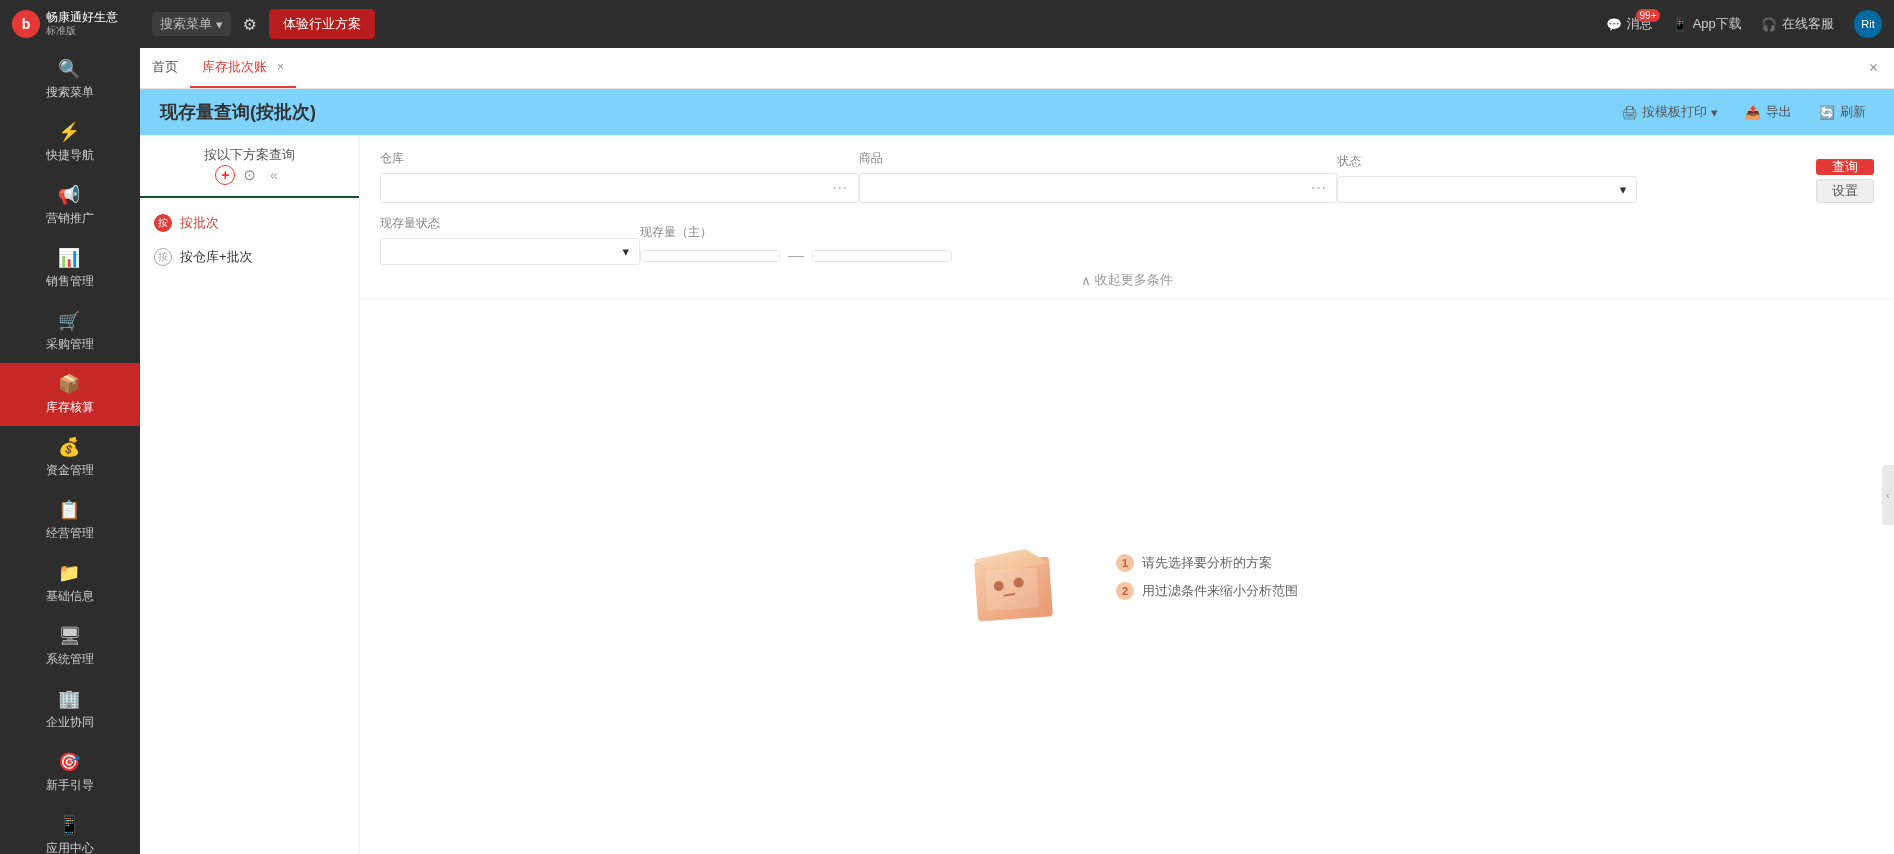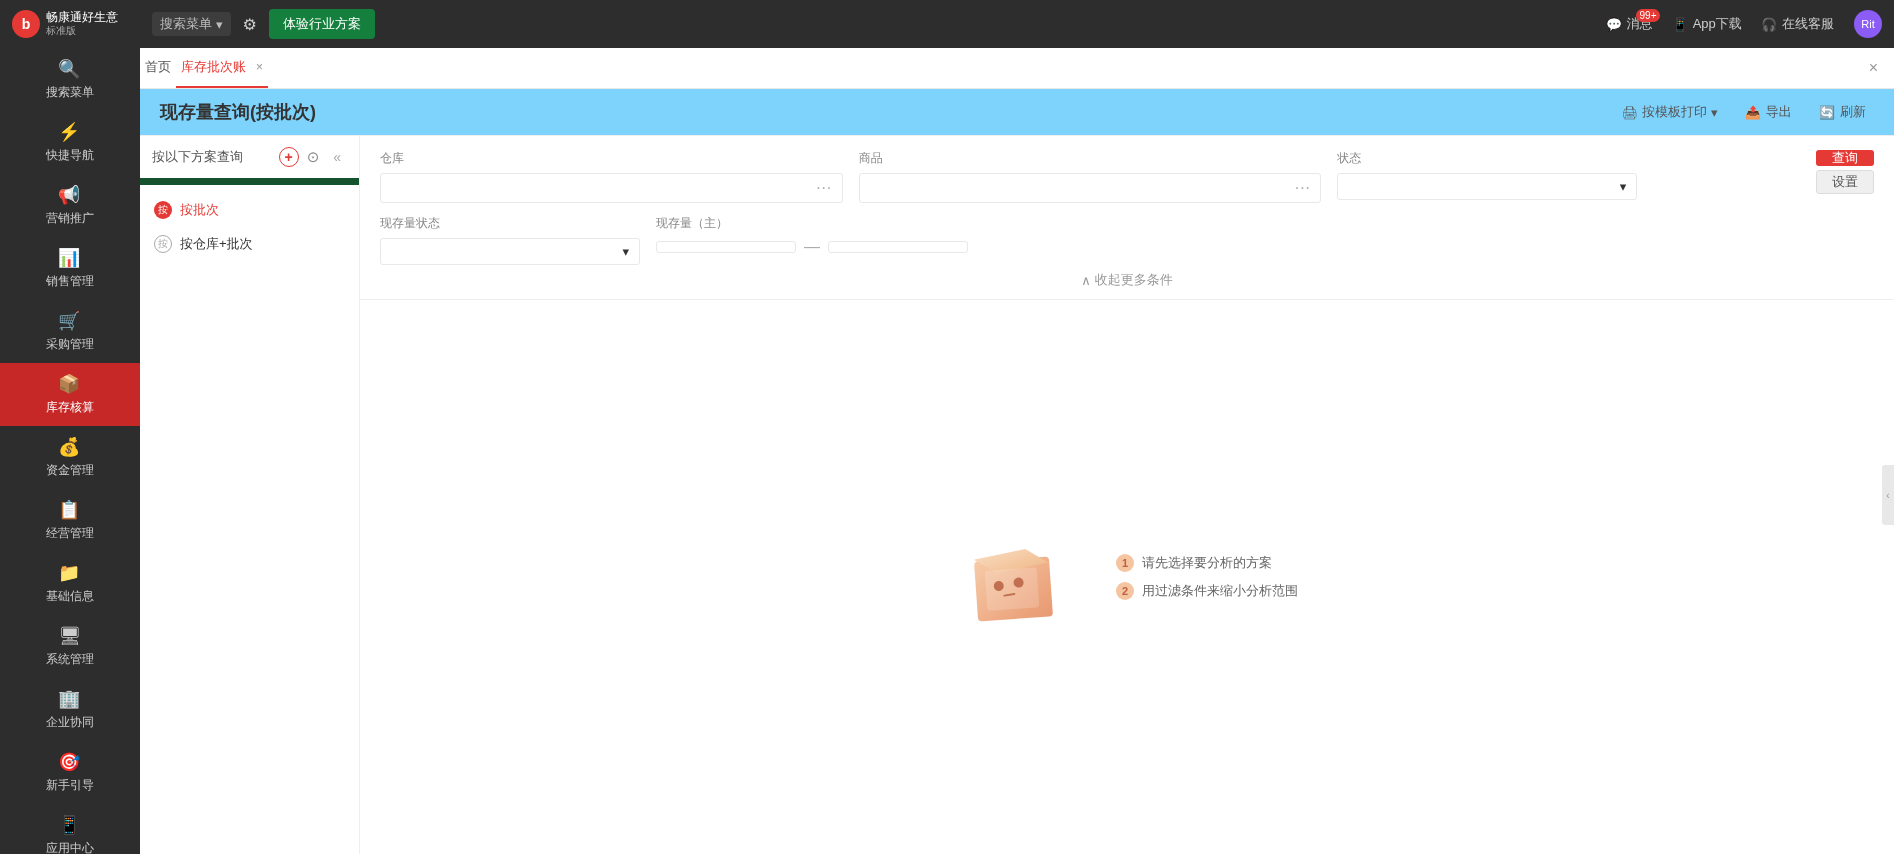--- a/index.html
+++ b/index.html
@@ -52,7 +52,7 @@
       padding: 4px;
     }
     .trial-btn {
-      background: #15803d;
+      background: #b91c1c;
       color: #fff;
       border: none;
       border-radius: 4px;

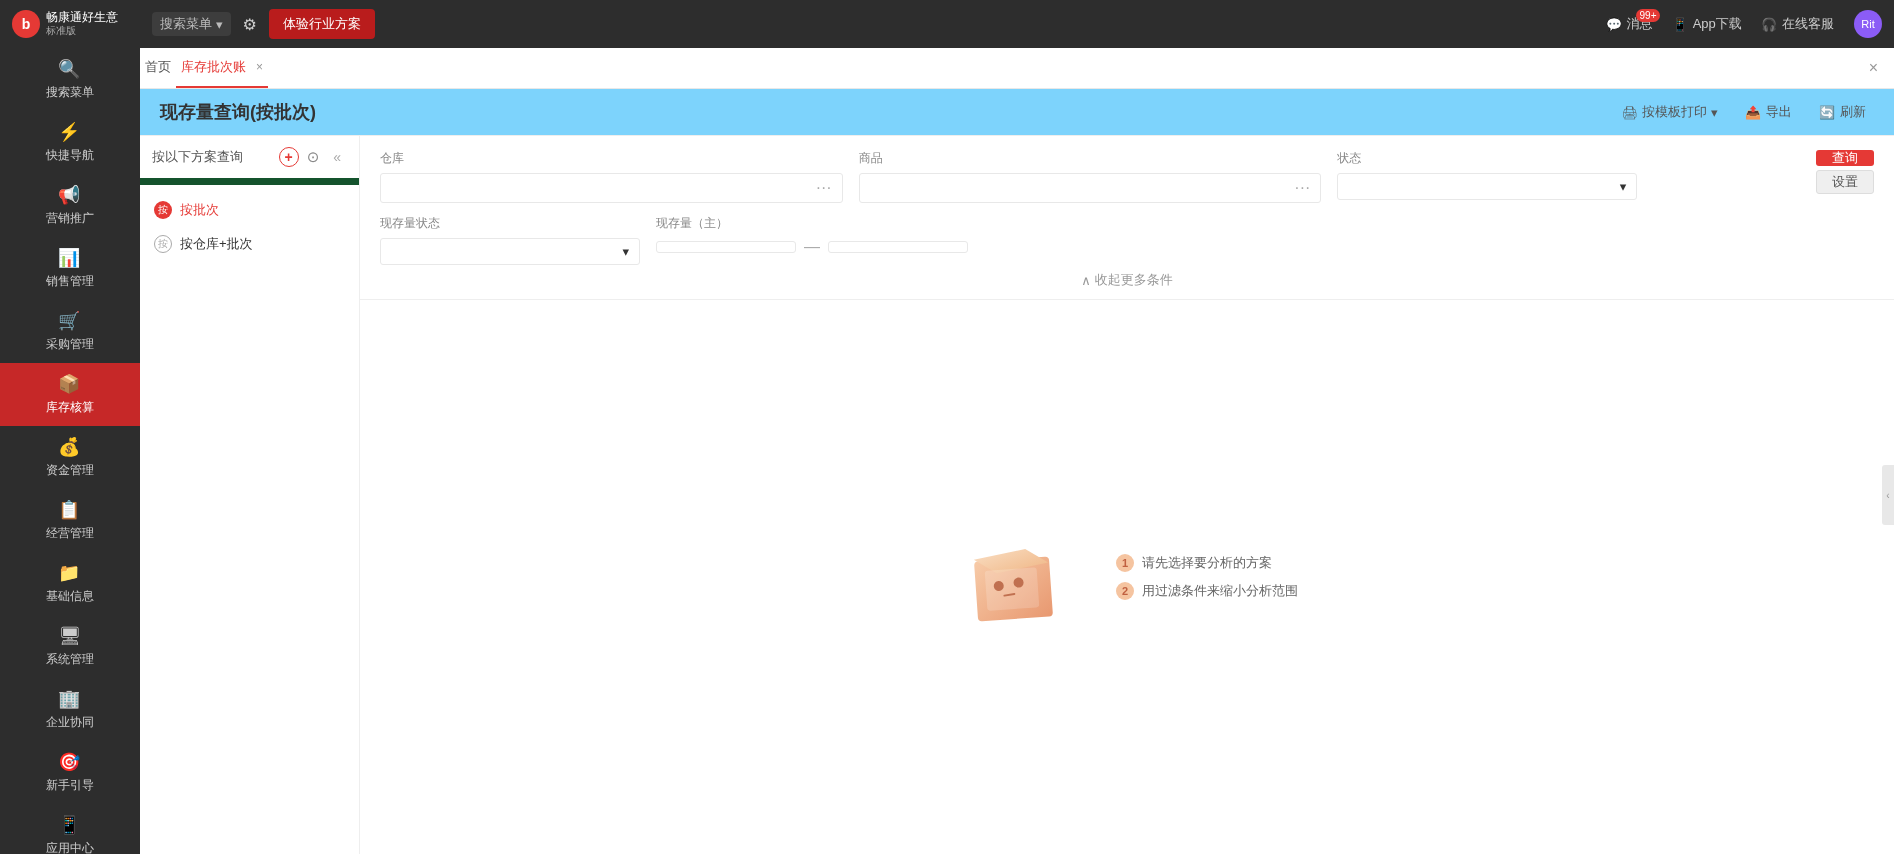--- a/index.html
+++ b/index.html
@@ -88,7 +88,7 @@
       width: 28px;
       height: 28px;
       border-radius: 50%;
-      background: #8b5cf6;
+      background: #0369a1;
       display: flex;
       align-items: center;
       justify-content: center;

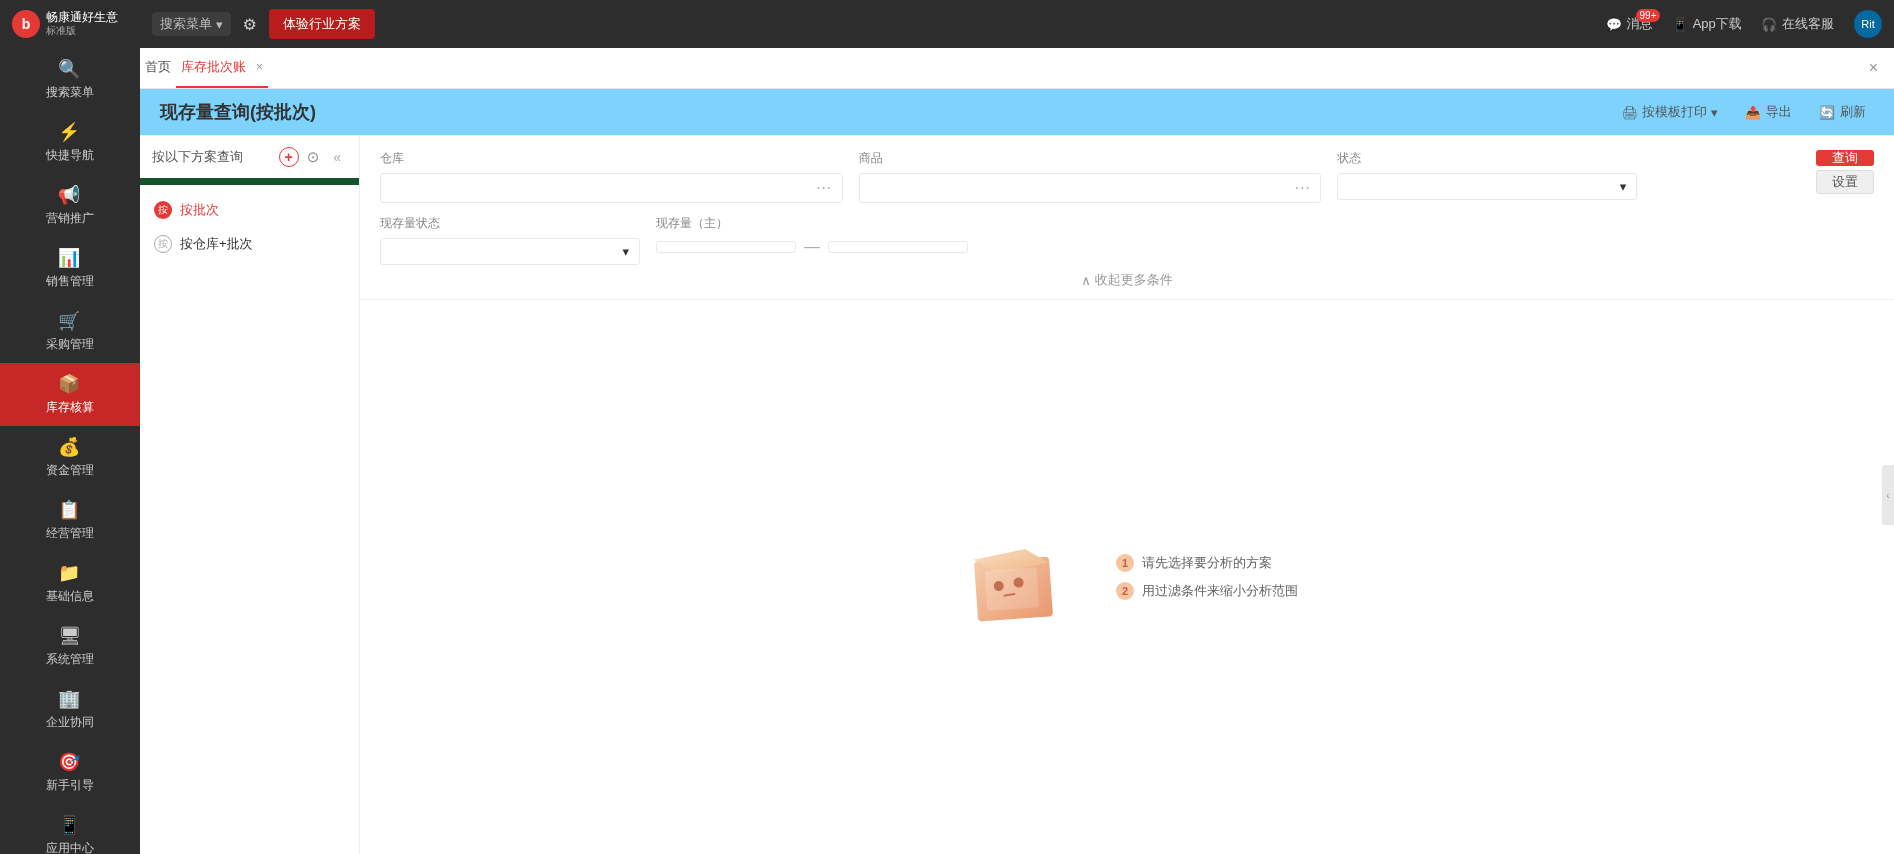--- a/index.html
+++ b/index.html
@@ -145,7 +145,7 @@
       flex-shrink: 0;
     }
     .tab-item {
-      padding: 10px 5px;
+      padding: 10px 12px;
       font-size: 13px;
       cursor: pointer;
       color: #555;

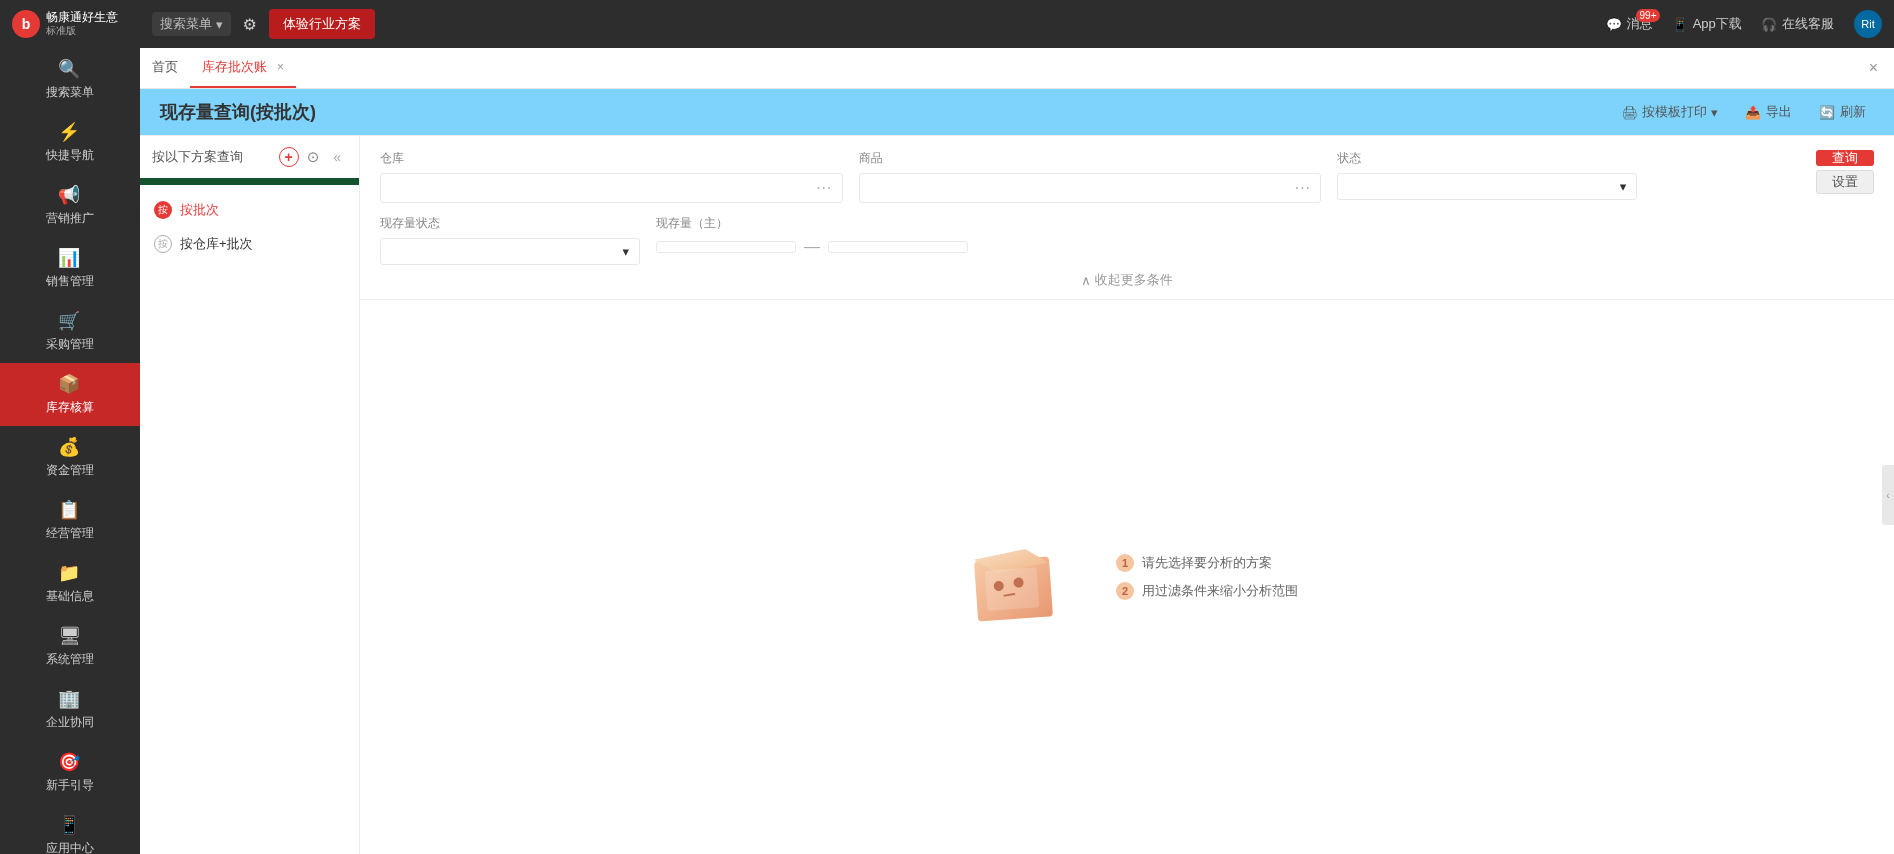--- a/index.html
+++ b/index.html
@@ -235,7 +235,8 @@
       padding: 10px 12px;
       font-size: 13px;
       color: #555;
-      border-bottom: 7px solid #14532d;
+      border-bottom: 2px solid #14532d;
+      flex-direction: column;
     }
     .left-panel-actions {
       display: flex;

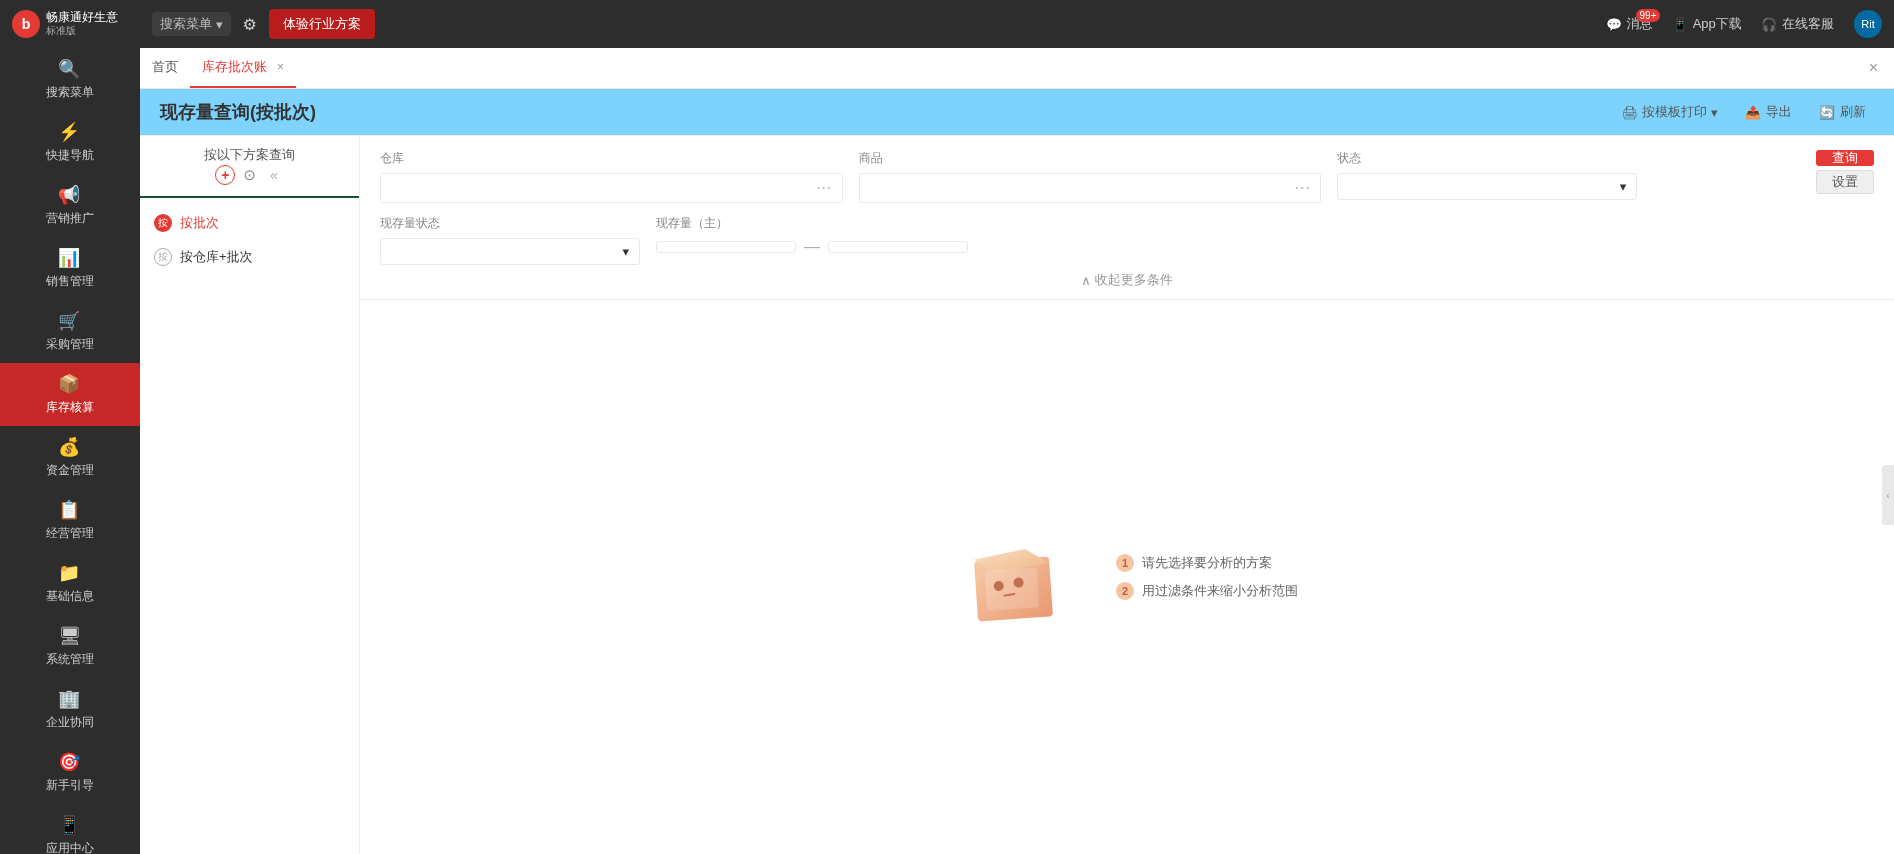--- a/index.html
+++ b/index.html
@@ -296,8 +296,8 @@
     }
     .filter-row {
       display: flex;
-      align-items: flex-start;
-      gap: 16px;
+      align-items: flex-end;
+      gap: 0;
       margin-bottom: 12px;
     }
     .filter-field {

